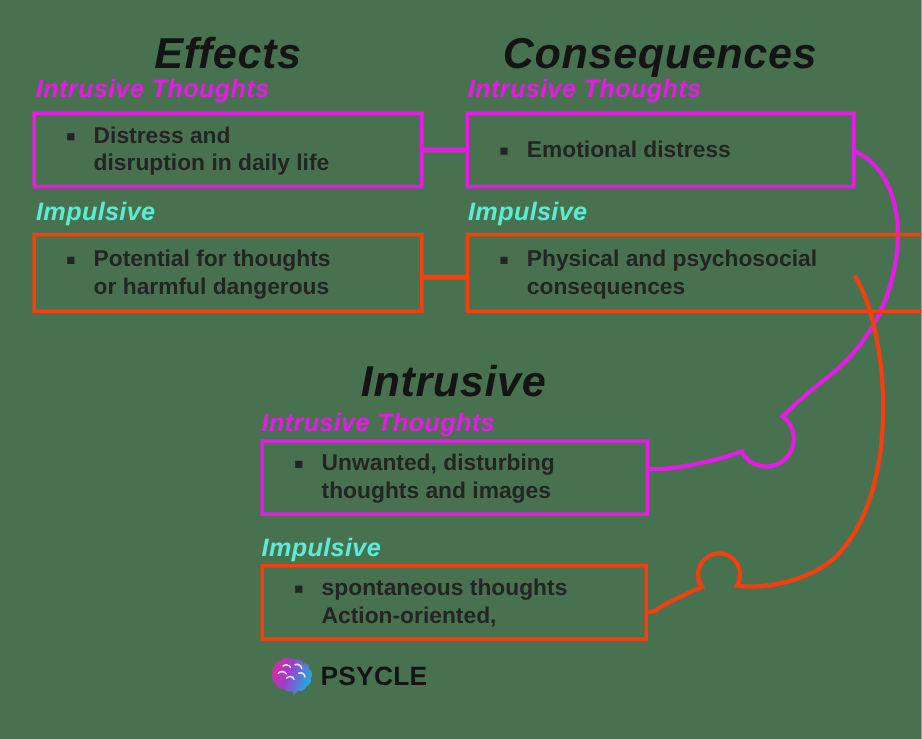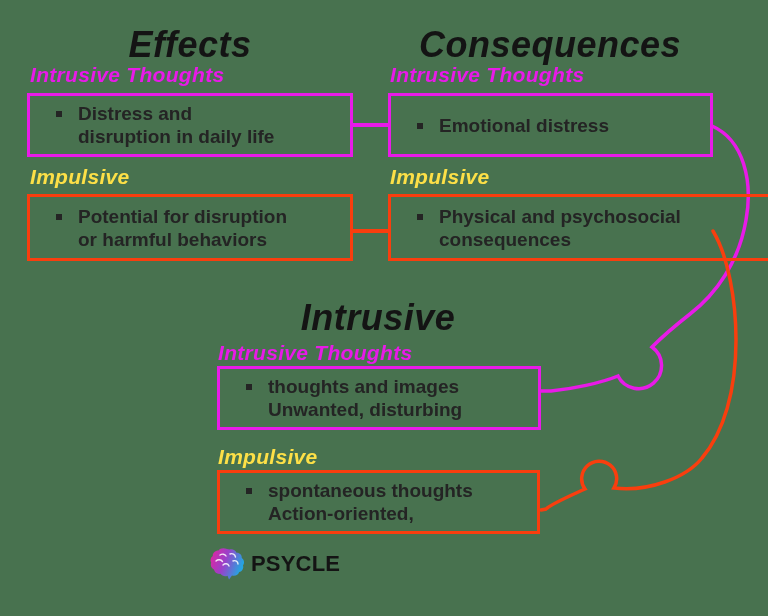--- a/index.html
+++ b/index.html
@@ -30,7 +30,7 @@
     text-align:right;
   }
   .tag.mag{color:#E81AE8;}
-  .tag.org{color:#fde047;}
+  .tag.org{color:#5eead4;}
   .t1{left:30px;top:63px;}
   .t2{left:30px;top:165px;}
   .t3{left:390px;top:63px;}

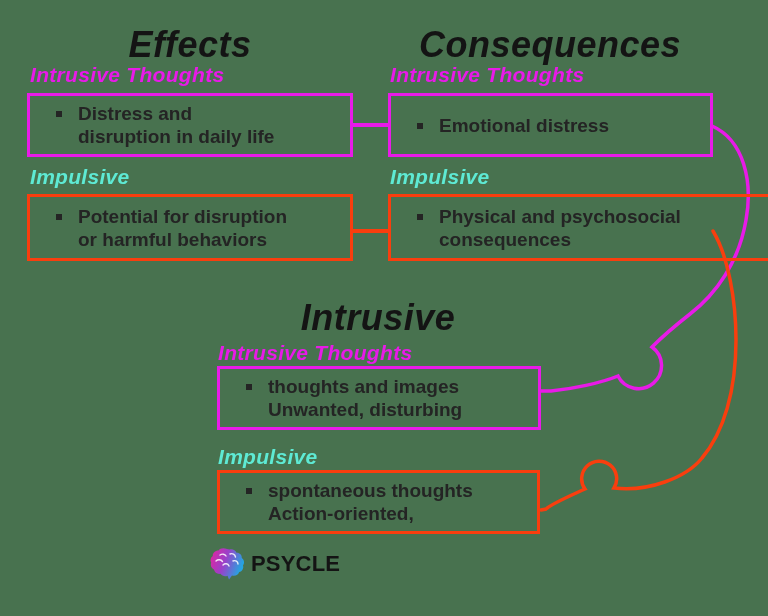--- a/index.html
+++ b/index.html
@@ -120,7 +120,7 @@
     <div class="row">
       <div class="bullet"></div>
       <div class="lines">
-        <div class="line">Potential for disruption</div>
+        <div class="line">Potential for thoughts</div>
         <div class="line">or harmful behaviors</div>
       </div>
     </div>

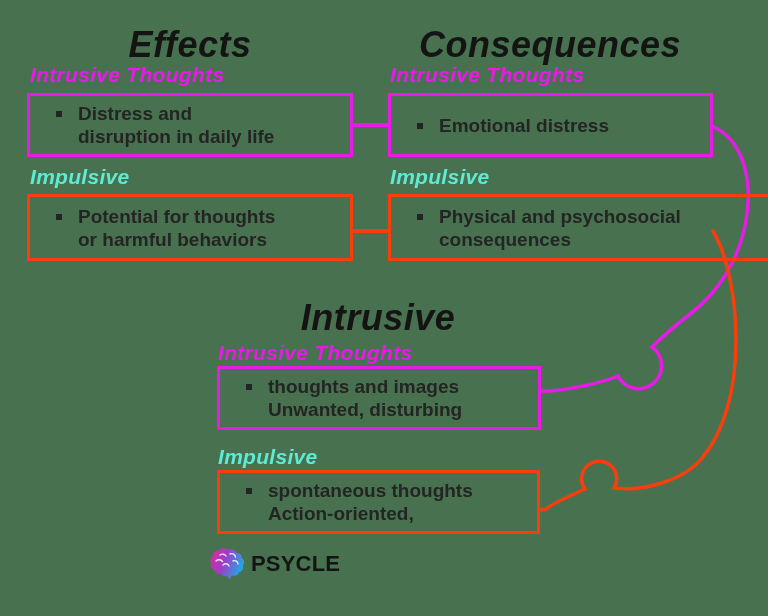--- a/index.html
+++ b/index.html
@@ -121,7 +121,7 @@
       <div class="bullet"></div>
       <div class="lines">
         <div class="line">Potential for thoughts</div>
-        <div class="line">or harmful behaviors</div>
+        <div class="line">or harmful dangerous</div>
       </div>
     </div>
   </div>

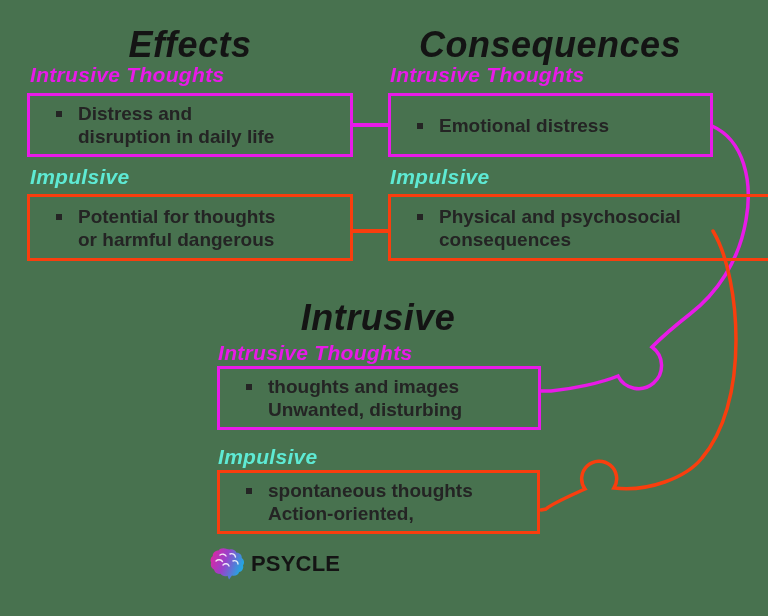--- a/index.html
+++ b/index.html
@@ -144,8 +144,8 @@
     <div class="row">
       <div class="bullet"></div>
       <div class="lines">
+        <div class="line">Unwanted, disturbing</div>
         <div class="line">thoughts and images</div>
-        <div class="line">Unwanted, disturbing</div>
       </div>
     </div>
   </div>

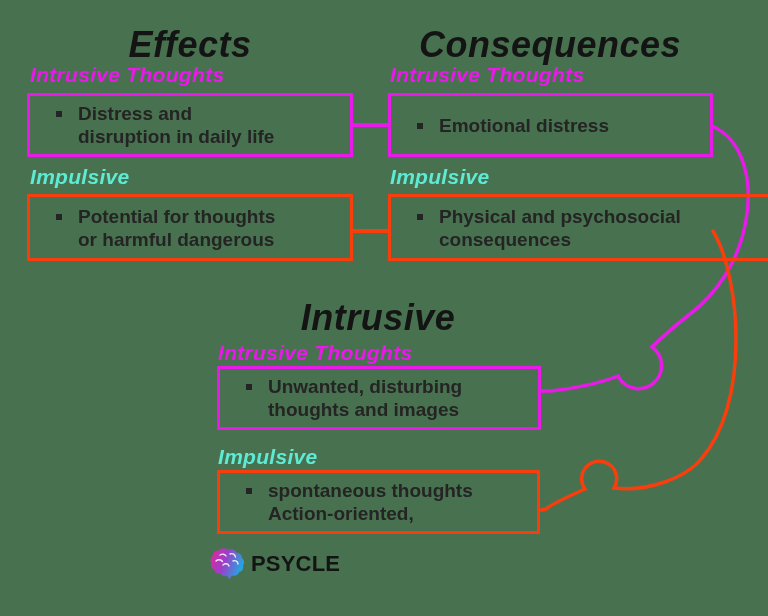--- a/index.html
+++ b/index.html
@@ -66,7 +66,7 @@
   .c1{left:351px;top:123px;width:39px;}
   .c2{left:351px;top:229px;width:39px;}
   .logo{
-    position:absolute;left:208px;top:545px;
+    position:absolute;left:224px;top:545px;
     display:flex;align-items:center;
   }
   .logo-text{

